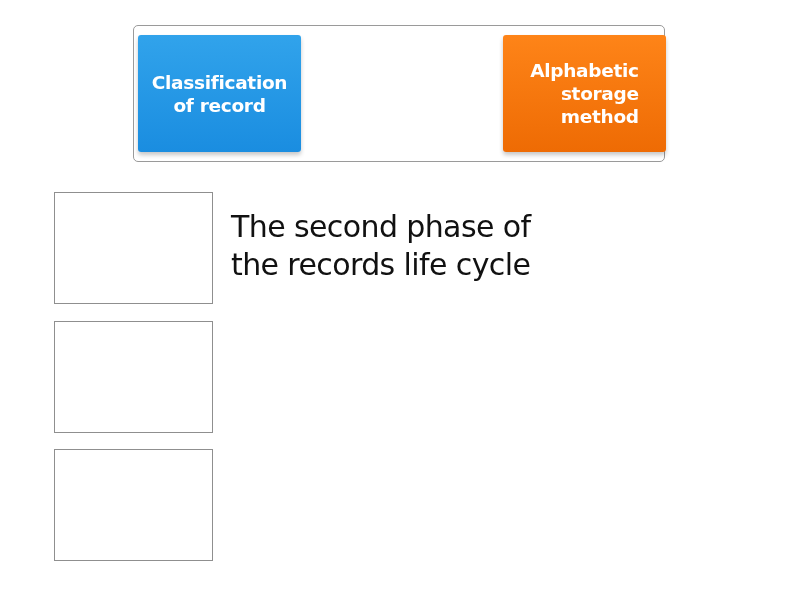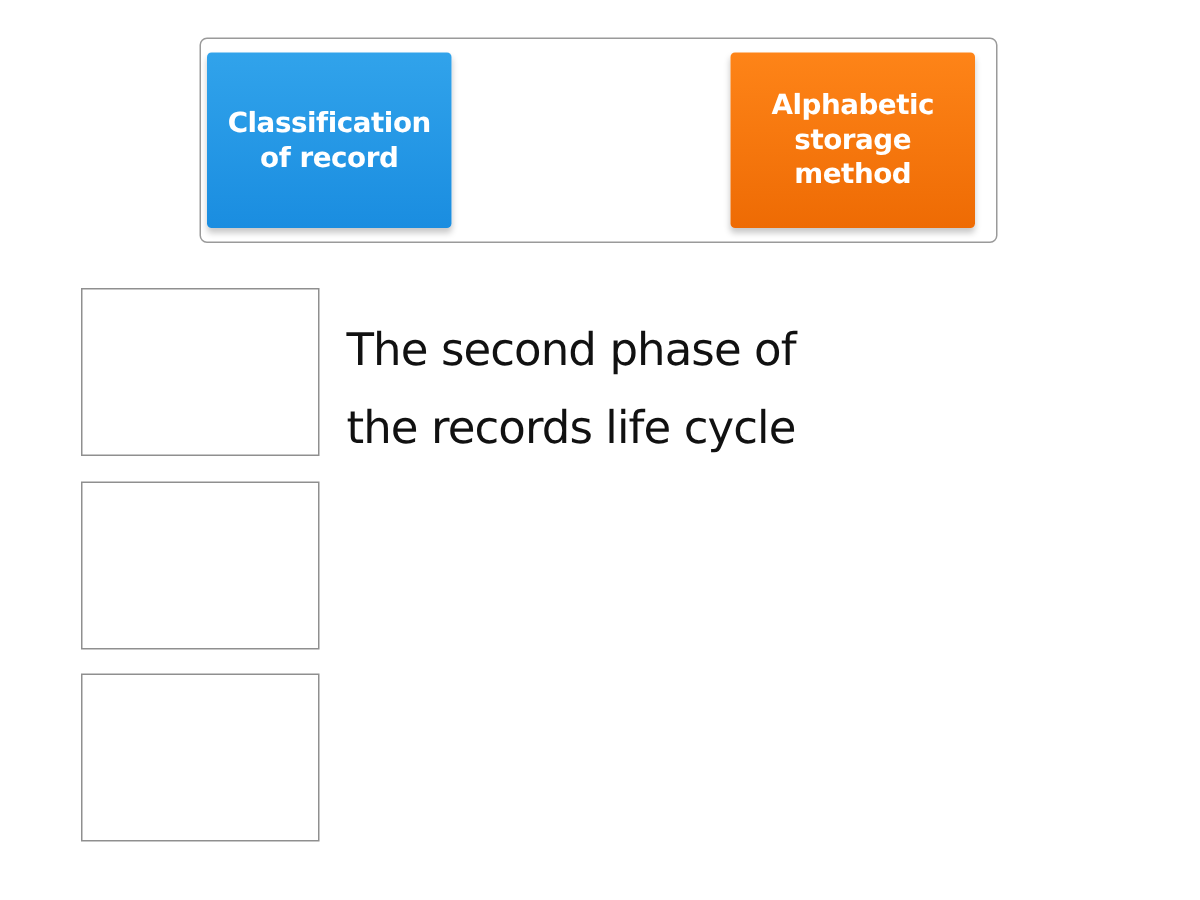--- a/index.html
+++ b/index.html
@@ -50,7 +50,7 @@
     .tile span { display: block; white-space: pre-line; }
     .tile-blue   { left: 138px; background: linear-gradient(#31a3eb, #1a8de0); }
     .tile-red    { left: 318px; background: linear-gradient(#e21f36, #c2192d); }
-    .tile-orange { left: 487px; background: linear-gradient(#fe8418, #ee6b04); }
+    .tile-orange { left: 503px; background: linear-gradient(#fe8418, #ee6b04); text-align: right; }
 
     .drop-box {
       position: absolute;

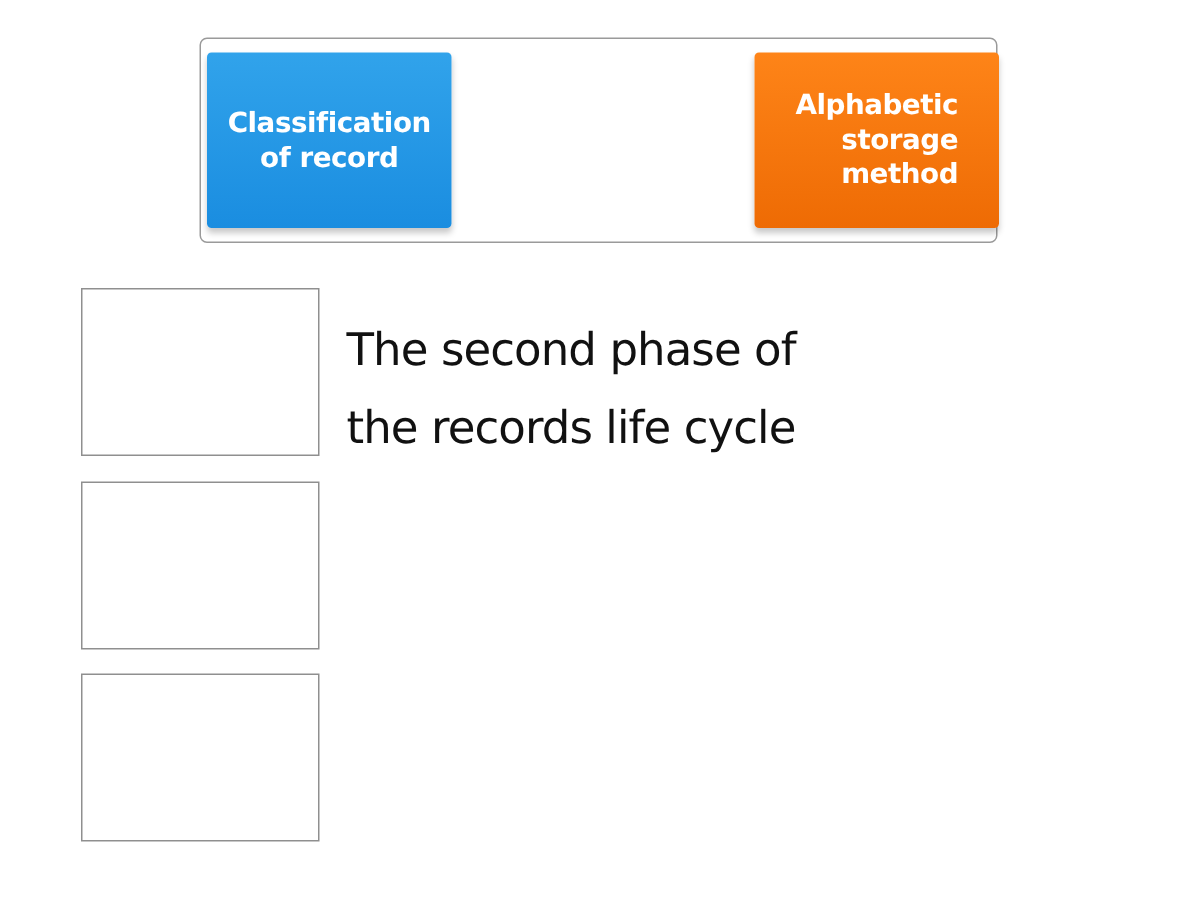--- a/index.html
+++ b/index.html
@@ -65,7 +65,7 @@
       position: absolute;
       color: #111111;
       font-size: 30px;
-      line-height: 52px;
+      line-height: 38px;
       white-space: pre-line;
       letter-spacing: -0.6px;
     }

